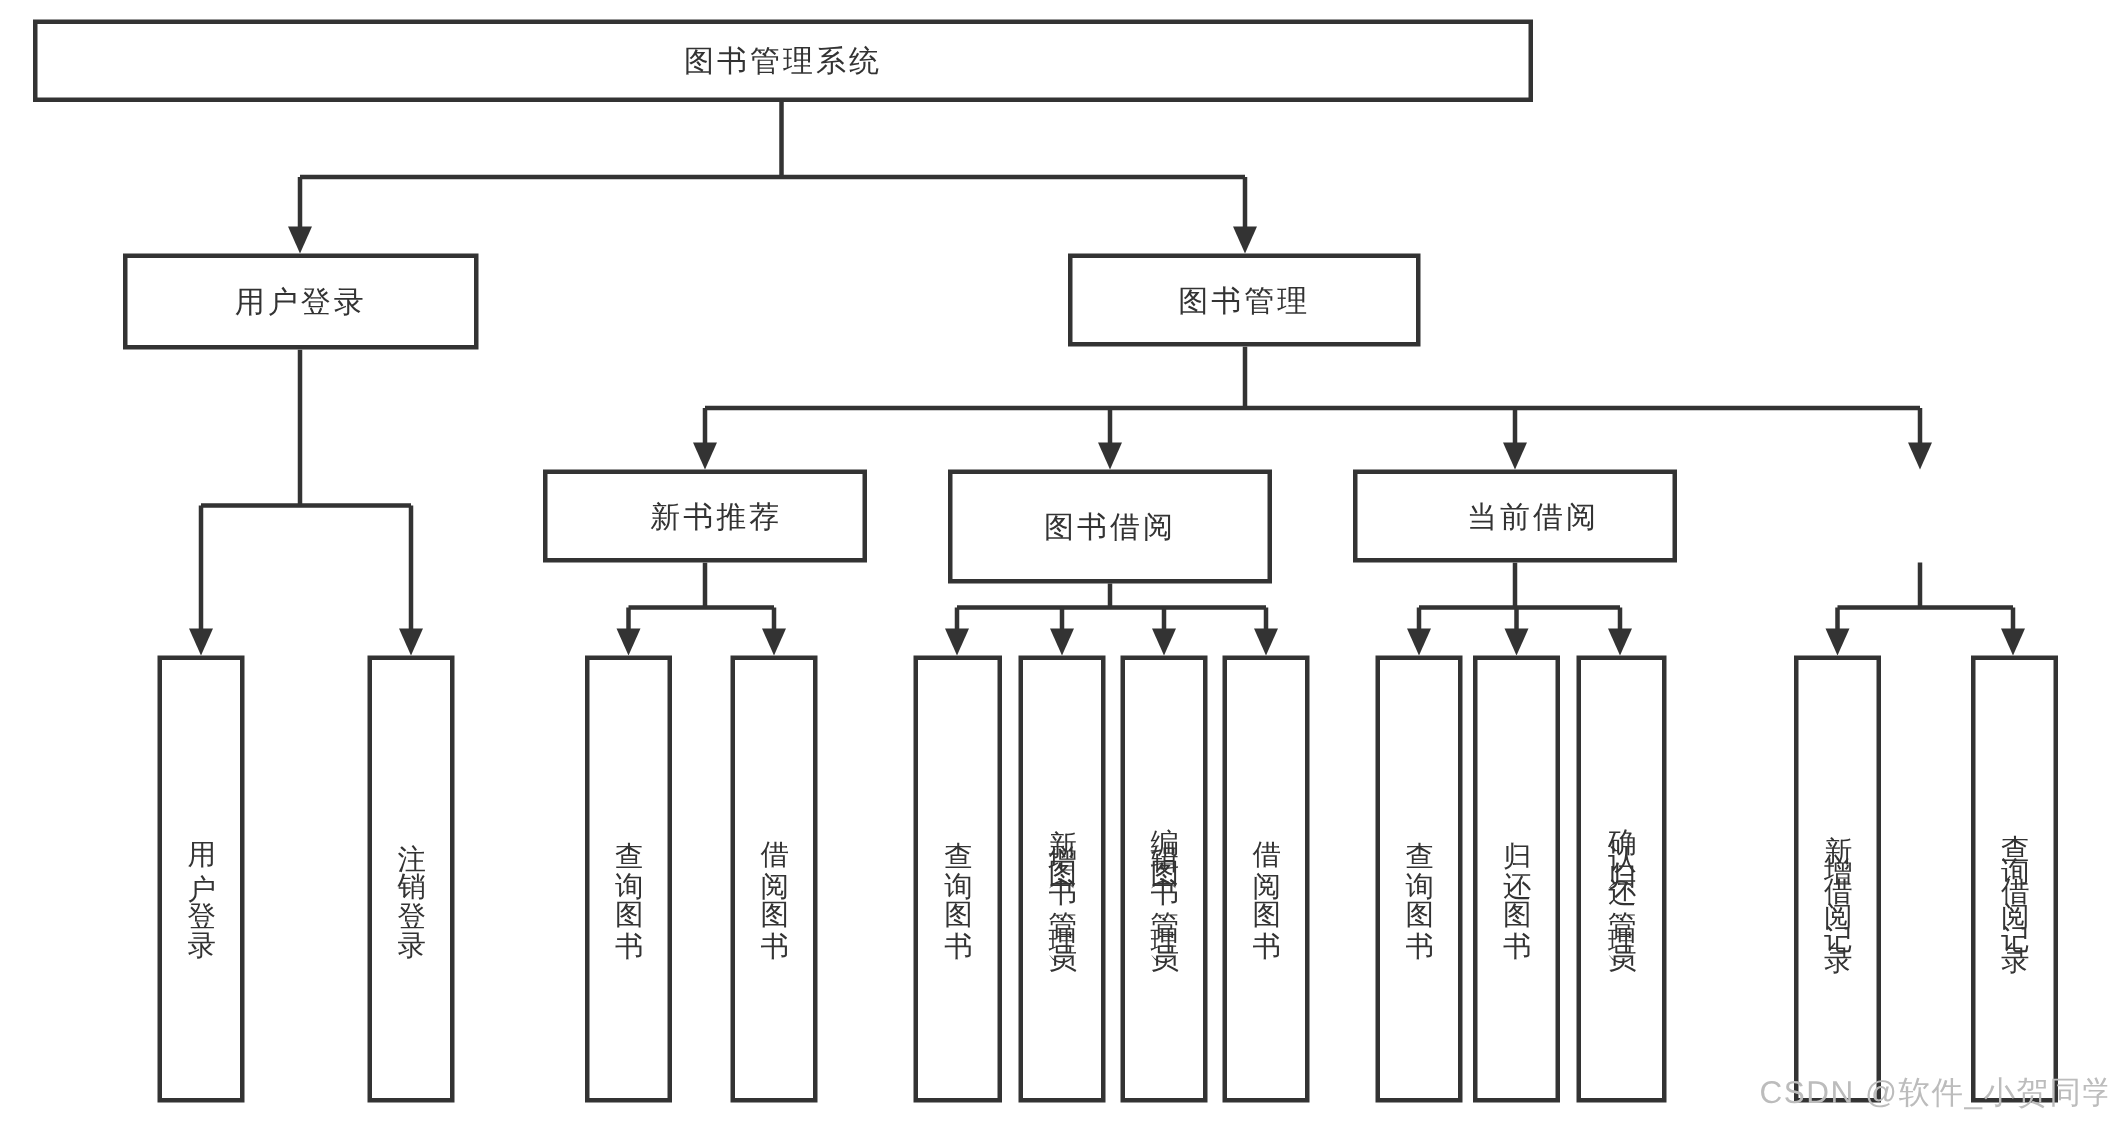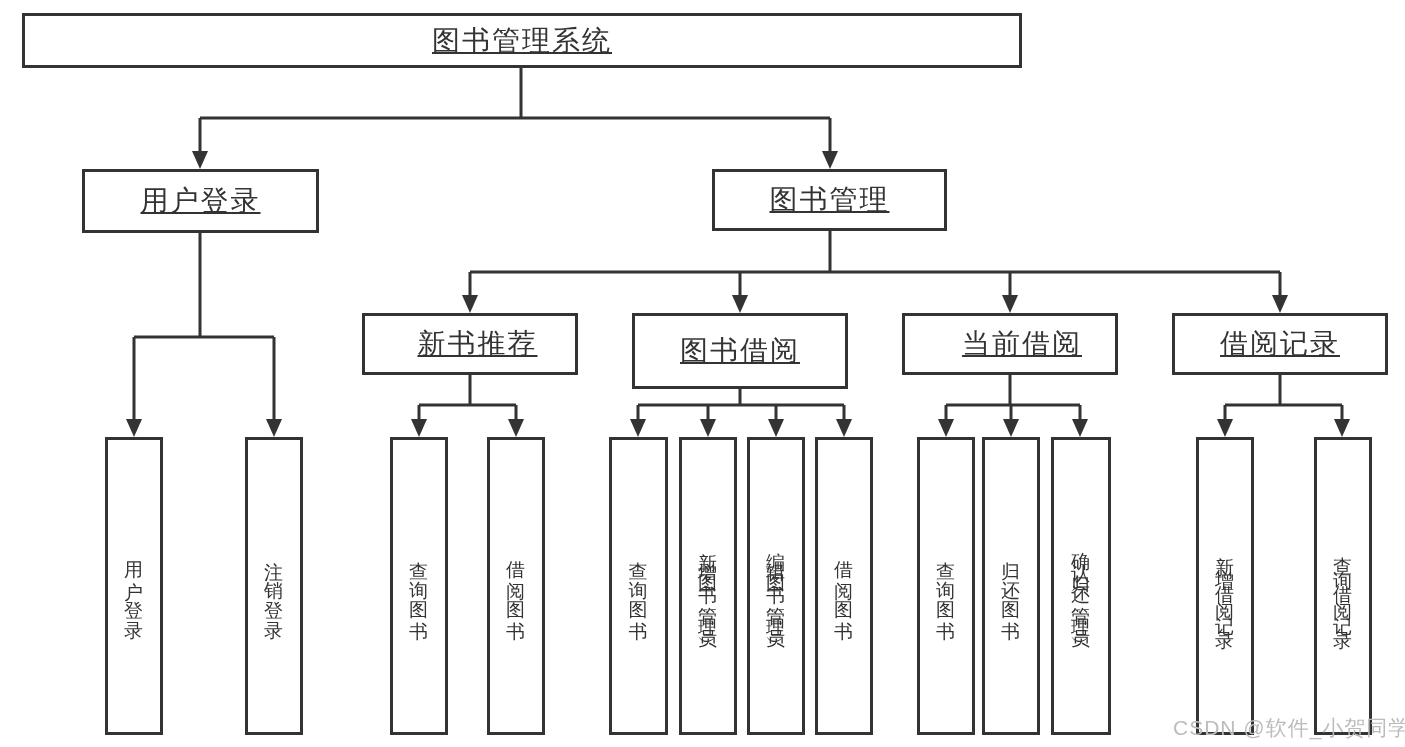--- a/index.html
+++ b/index.html
@@ -20,10 +20,9 @@
     color:var(--text,#333333);
   }
   .hlabel {
-    font-size:28px;
+    font-size:20px;
     letter-spacing:2px;
     white-space:nowrap;
-    text-decoration:underline;
   }
   .leaf { border-width:3px; }
   .vtext {

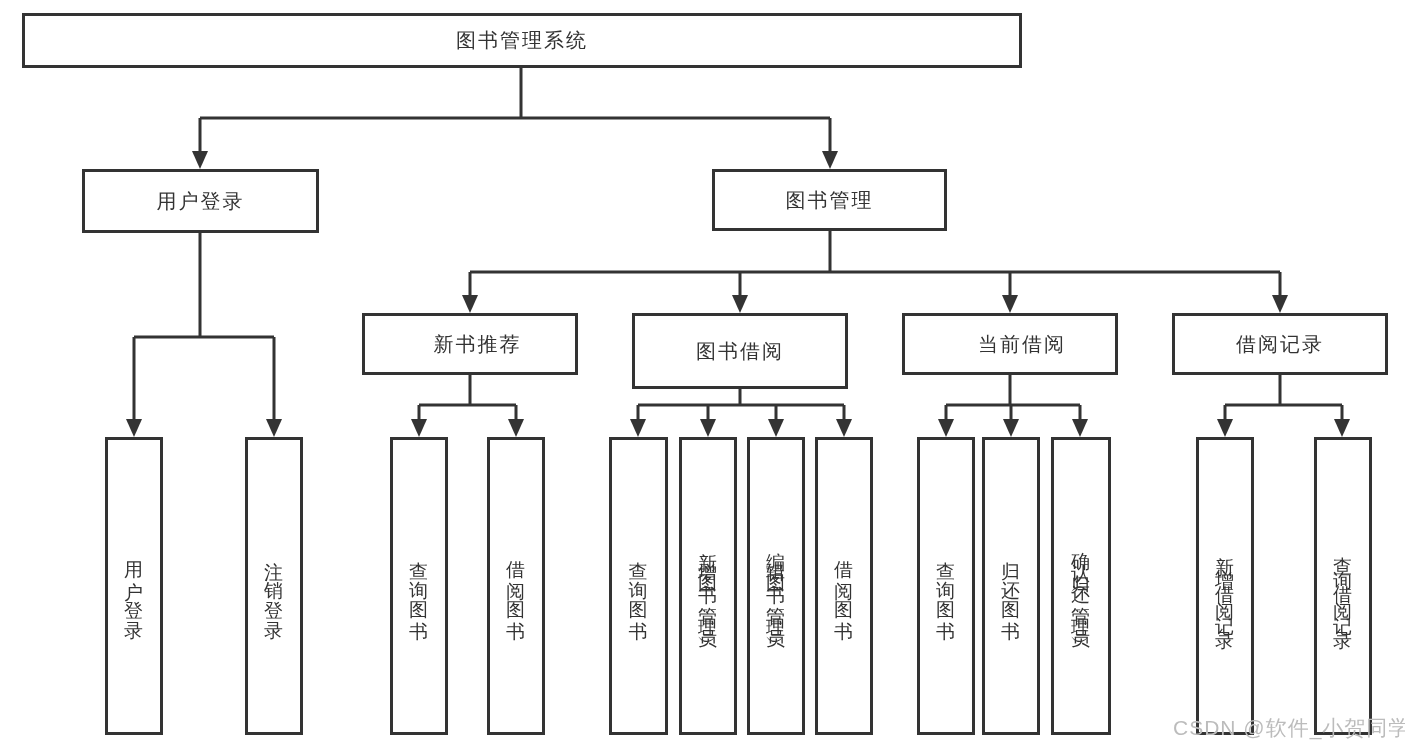--- a/index.html
+++ b/index.html
@@ -100,9 +100,6 @@
   <div class="node" style="left:902px; top:313px; width:216px; height:62px;padding-left:24px;">
     <span class="hlabel">当前借阅</span>
   </div>
-  <div class="node" style="left:1172px; top:313px; width:216px; height:62px;">
-    <span class="hlabel">借阅记录</span>
-  </div>
 
   <div class="node leaf" style="left:105px; top:437px; width:58px; height:298px;">
     <span class="vtext" style="letter-spacing: 20px;">用户登录</span>

